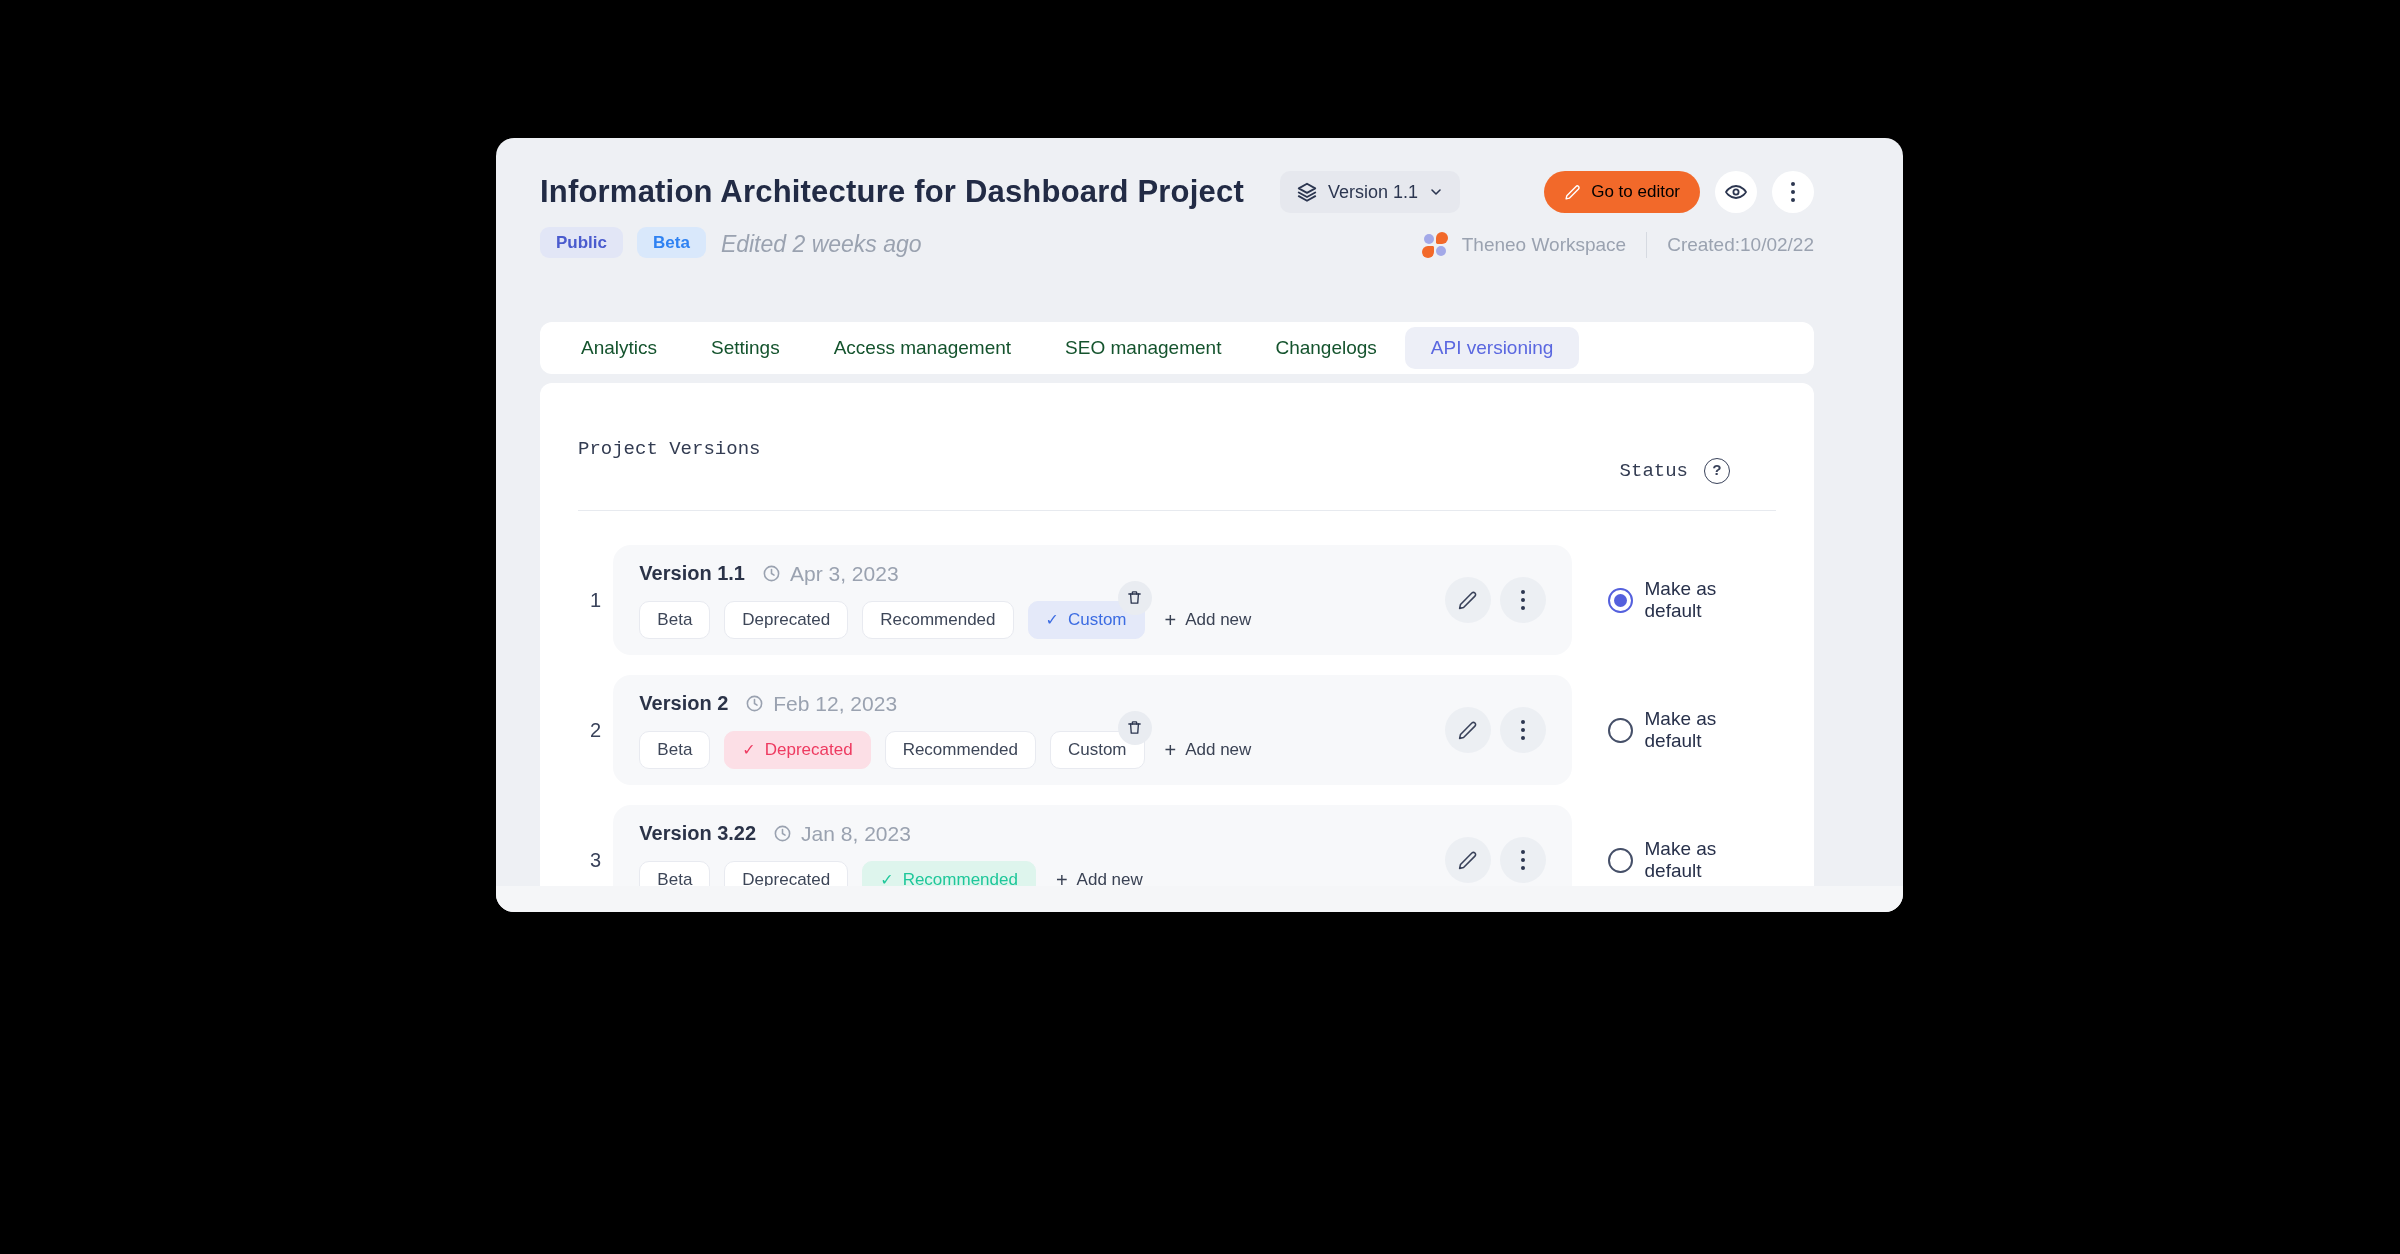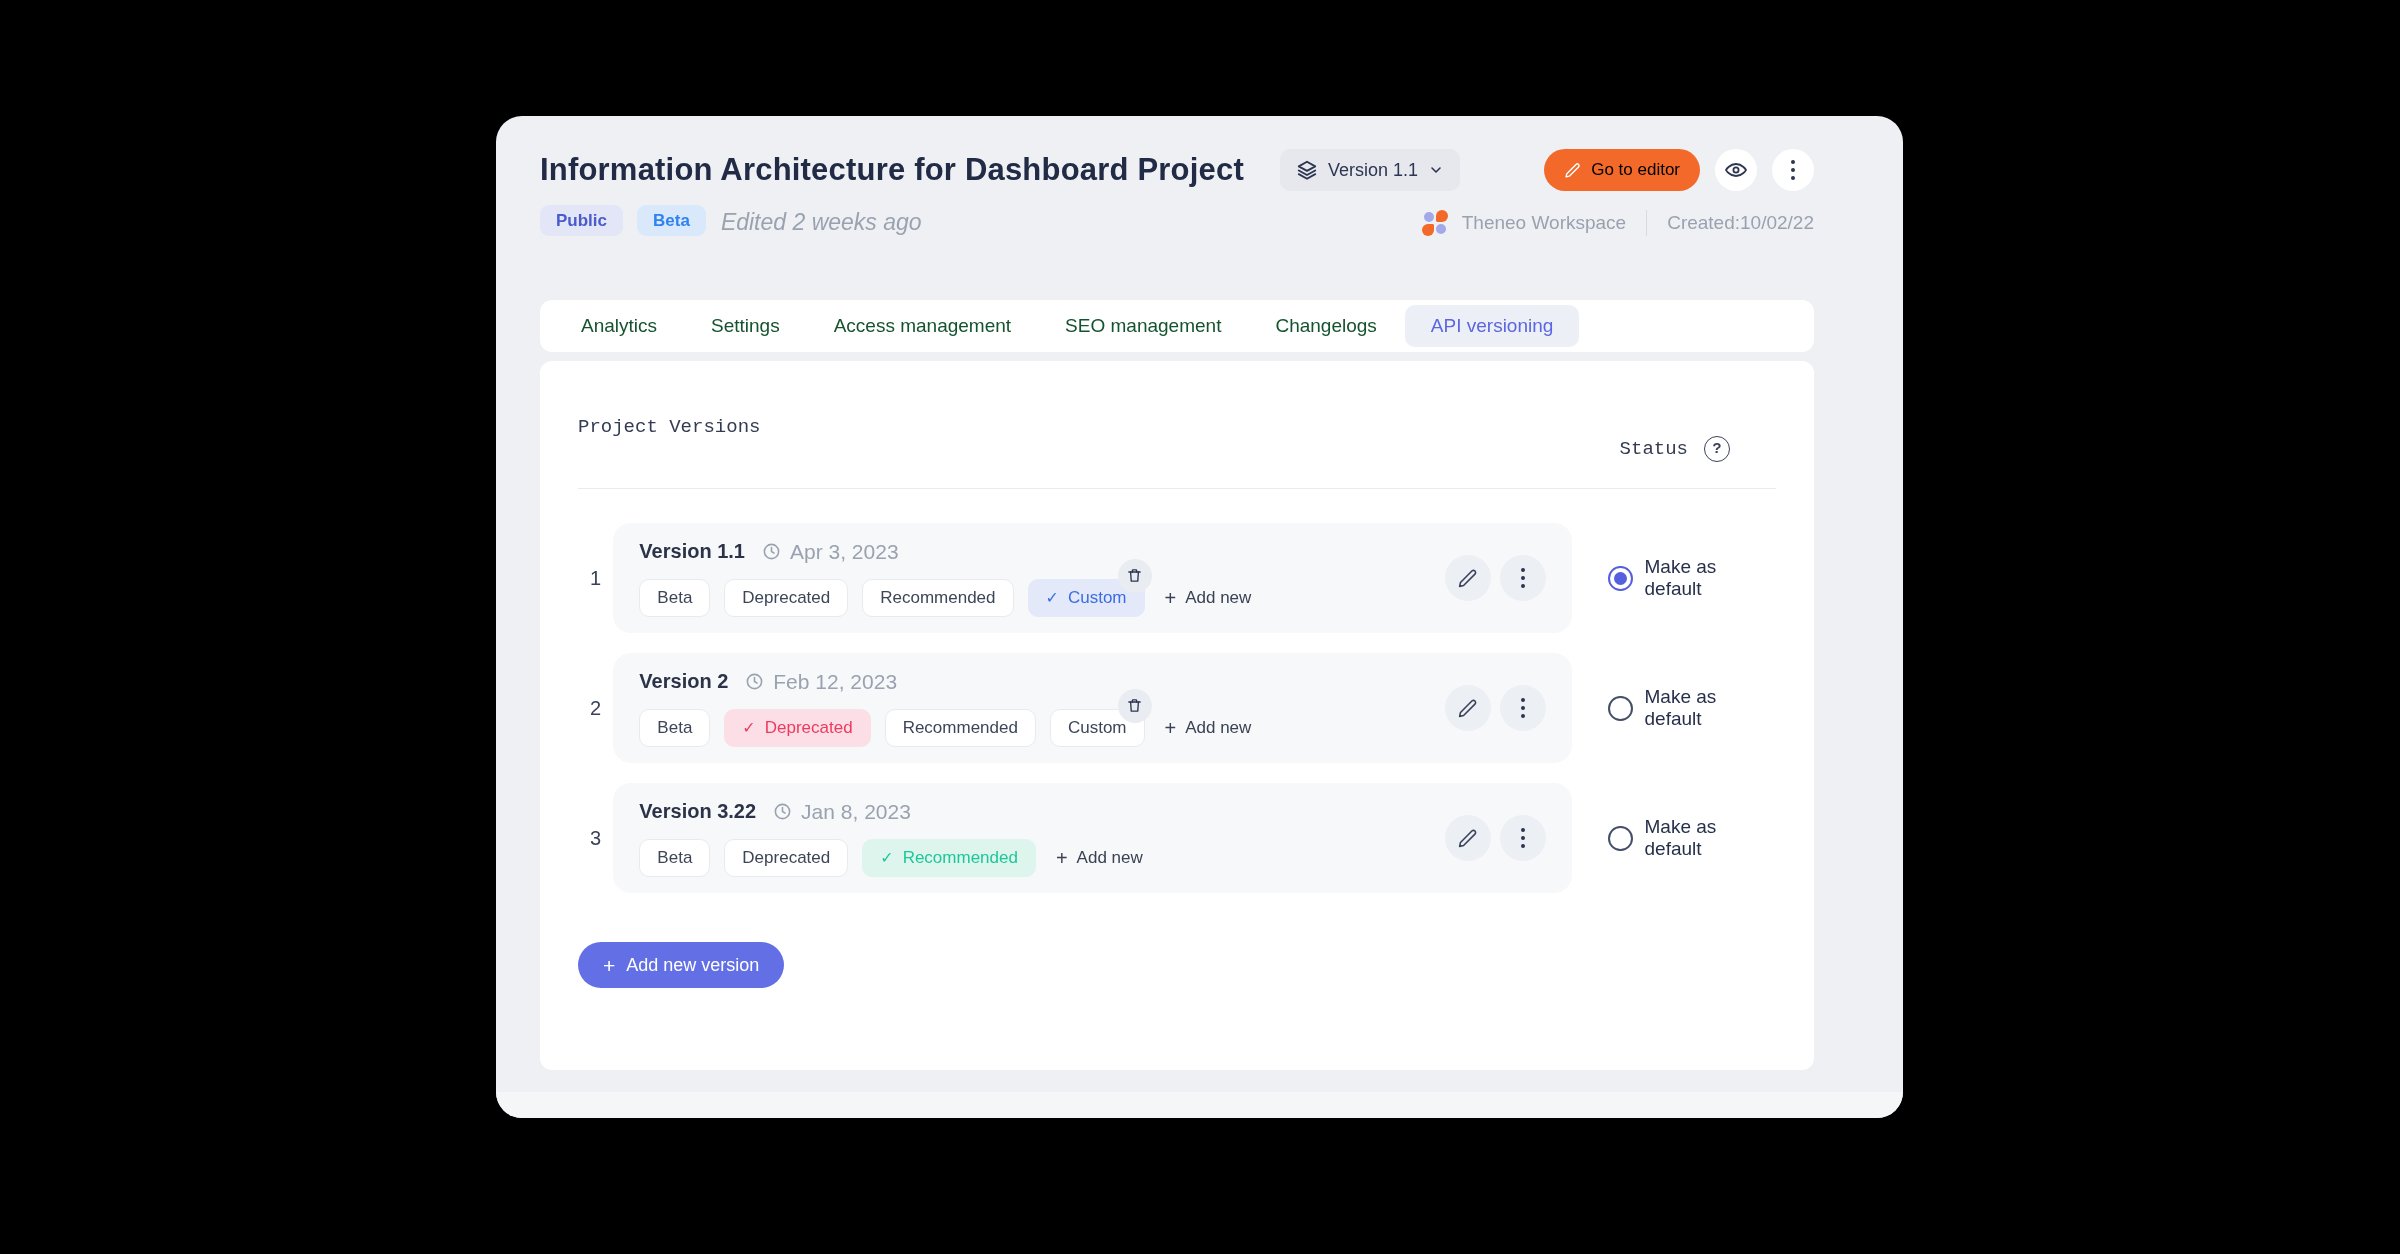--- a/index.html
+++ b/index.html
@@ -6,8 +6,8 @@
   html,body { width:2400px; height:1254px; background:#000; font-family:"Liberation Sans", sans-serif; overflow:hidden; }
 
   .window {
-    position:absolute; left:496px; top:116px; width:1407px; height:1002px;
-    background:#eef0f4; border-radius:26px; overflow:hidden;
+    position:absolute; left:496px; top:138px; width:1407px; height:774px;
+    background:#eef0f4; border-radius:18px; overflow:hidden;
   }
   .win-footer { position:absolute; left:0; bottom:0; width:100%; height:26px; background:#f5f6f8; }
 

